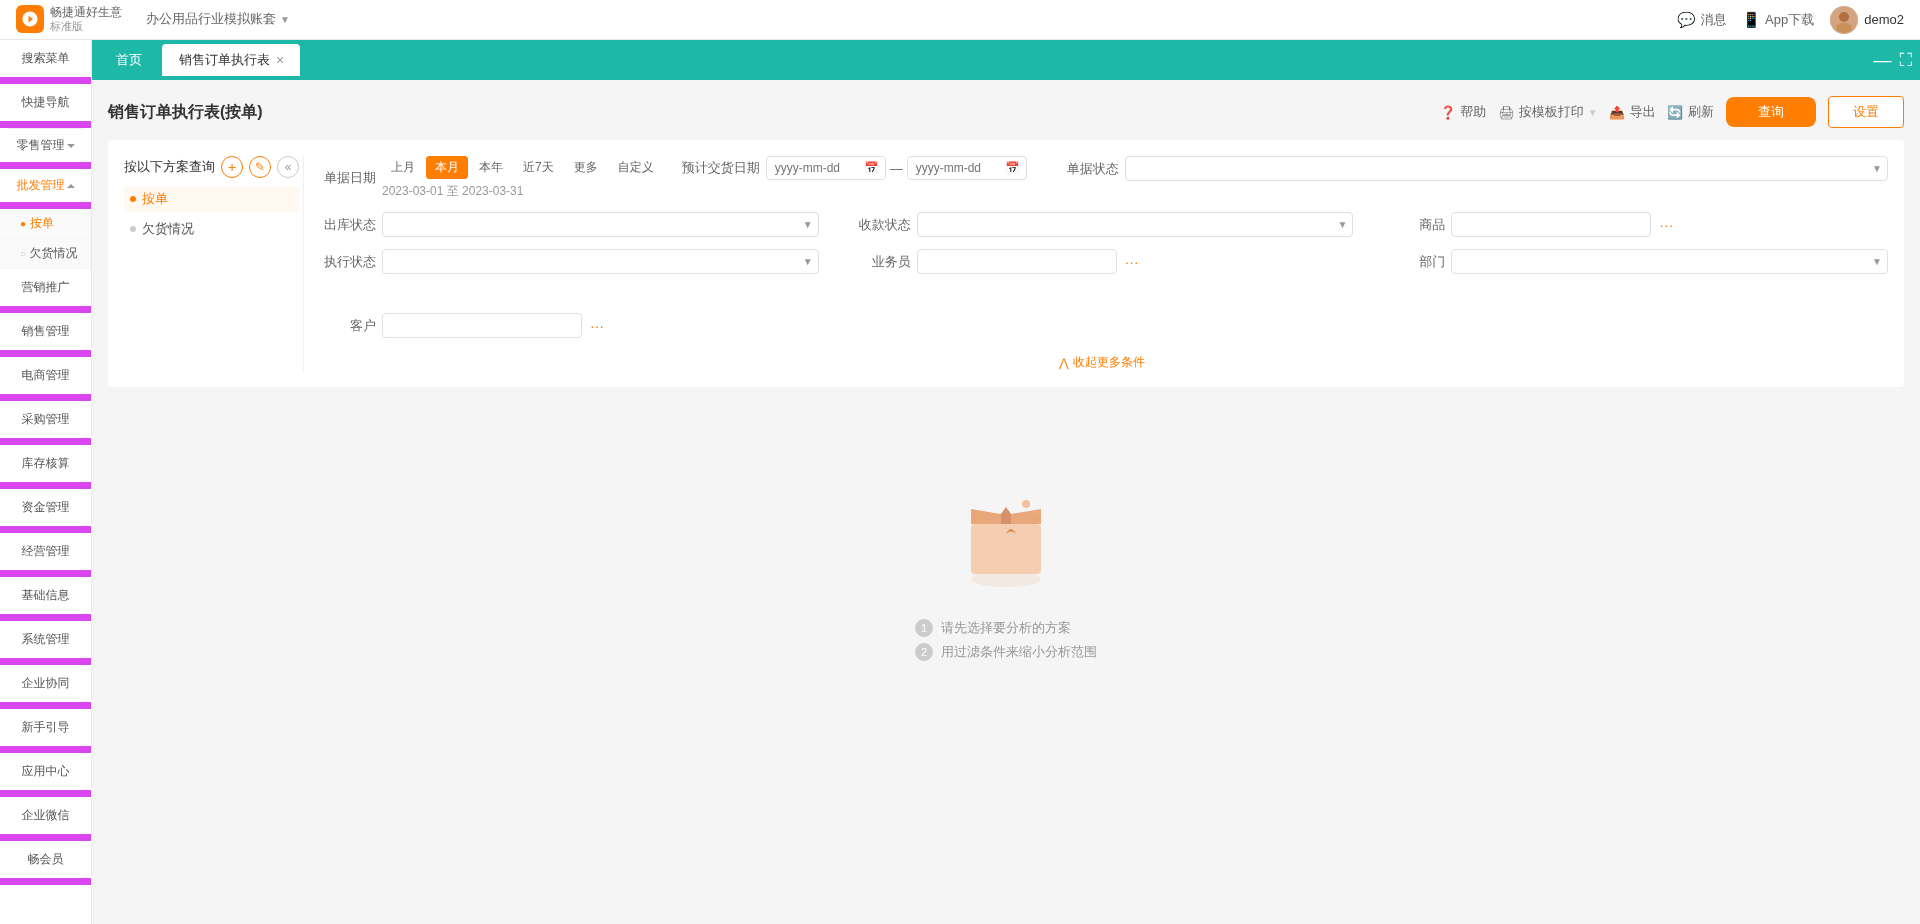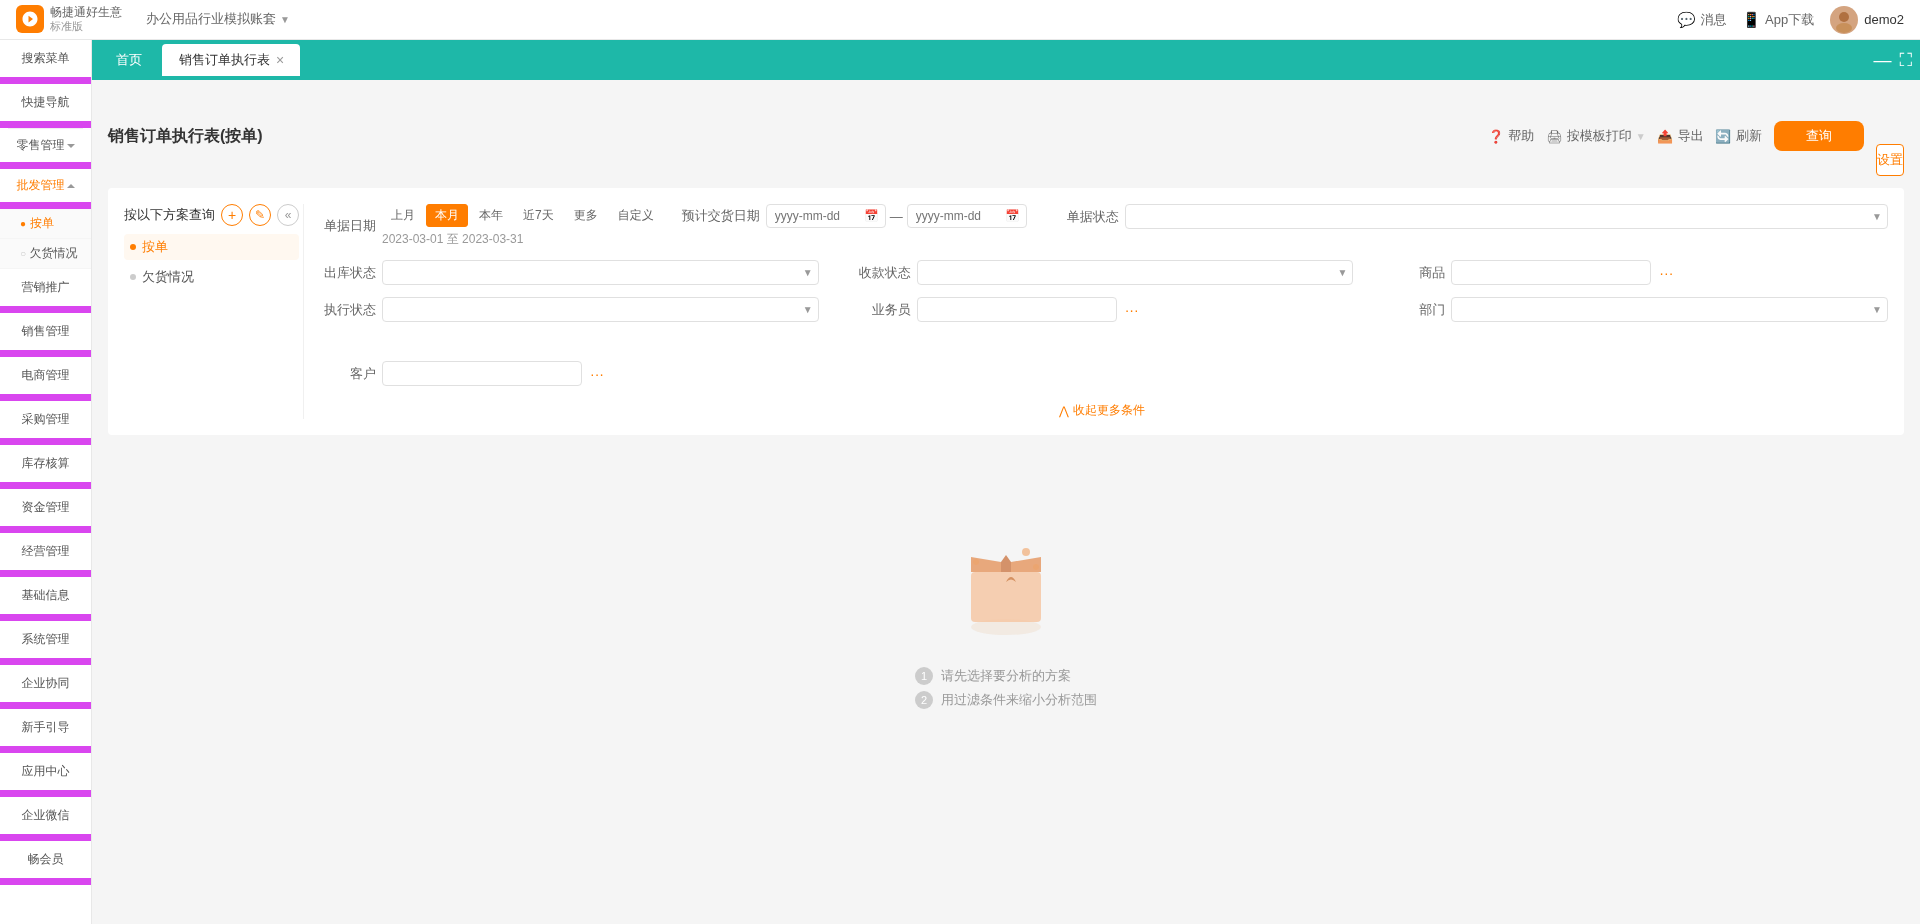--- a/index.html
+++ b/index.html
@@ -53,7 +53,7 @@
     .page-actions { display: flex; align-items: center; gap: 12px; }
     .page-action-btn { display: flex; align-items: center; gap: 4px; font-size: 13px; color: #666; cursor: pointer; }
     .btn-primary { background: #ff7d00; color: white; border: none; padding: 6px 32px; border-radius: 8px; cursor: pointer; font-size: 13px; }
-    .btn-setting { background: white; color: #ff7d00; border: 1px solid #ff7d00; padding: 6px 0; border-radius: 4px; cursor: pointer; font-size: 13px; margin-top: 48px; }
+    .btn-setting { background: white; color: #ff7d00; border: 1px solid #ff7d00; padding: 6px 24px; border-radius: 4px; cursor: pointer; font-size: 13px; }
 
     
     .filter-card { background: white; border-radius: 4px; padding: 16px; margin-bottom: 12px; }

